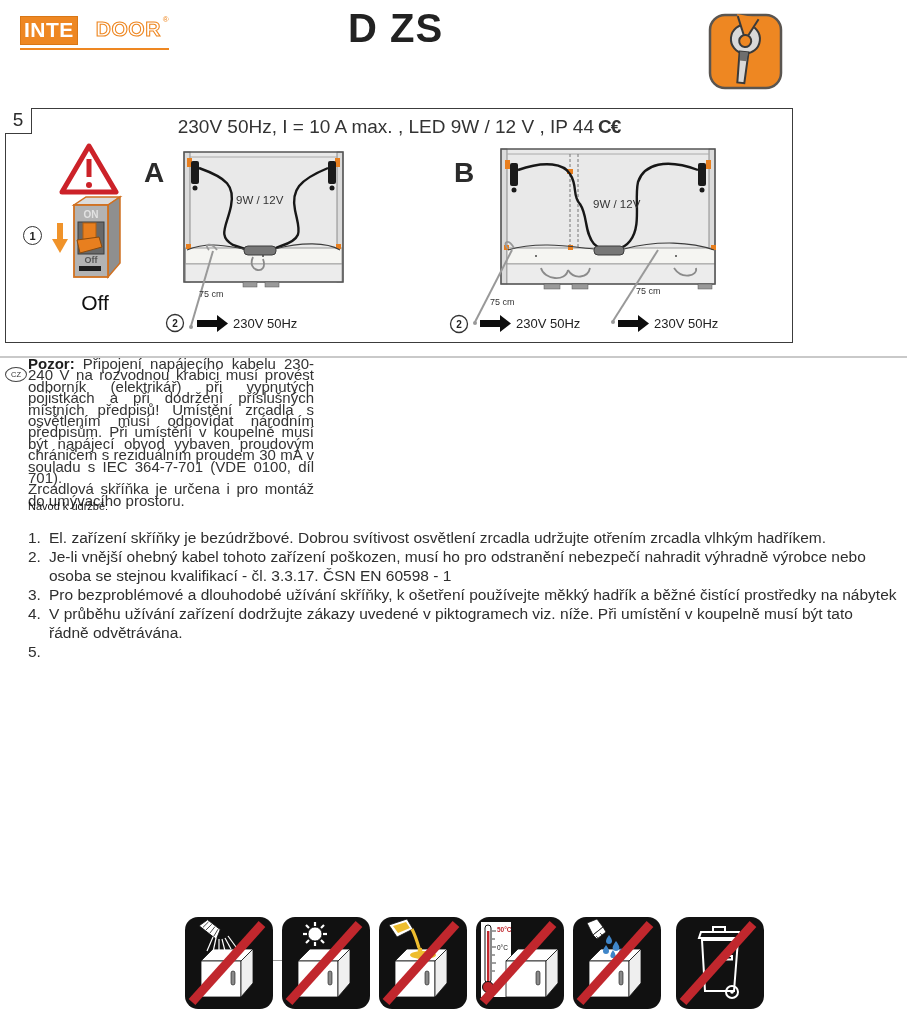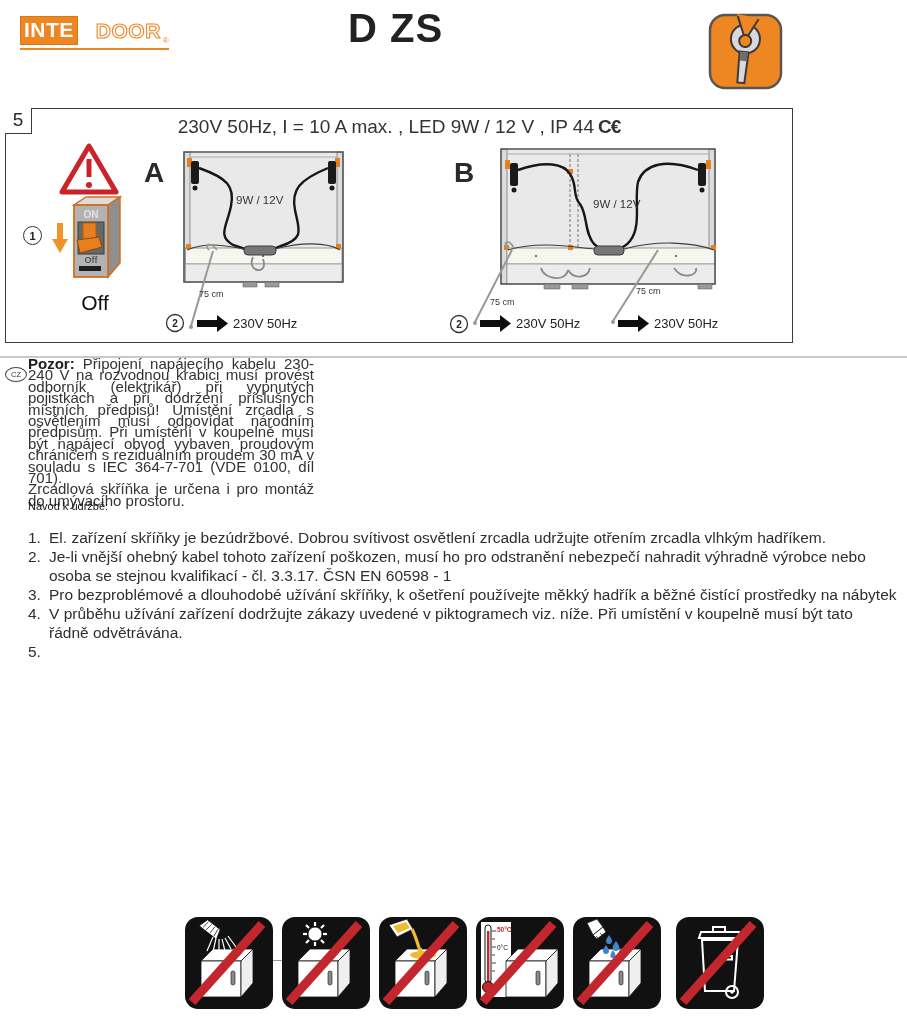--- a/index.html
+++ b/index.html
@@ -8,7 +8,7 @@
   .abs{position:absolute;}
 
   
-  .logo{left:20px;top:16px;display:inline-flex;align-items:flex-end;
+  .logo{left:20px;top:16px;display:inline-flex;align-items:flex-start;
         border-bottom:2px solid #ee8722;padding-bottom:3px;}
   .logo .inte{background:#ee8722;color:#fff;font-weight:bold;font-size:21px;
         padding:1px 3px 2px 3px;border:1px solid #d97716;letter-spacing:.5px;}

